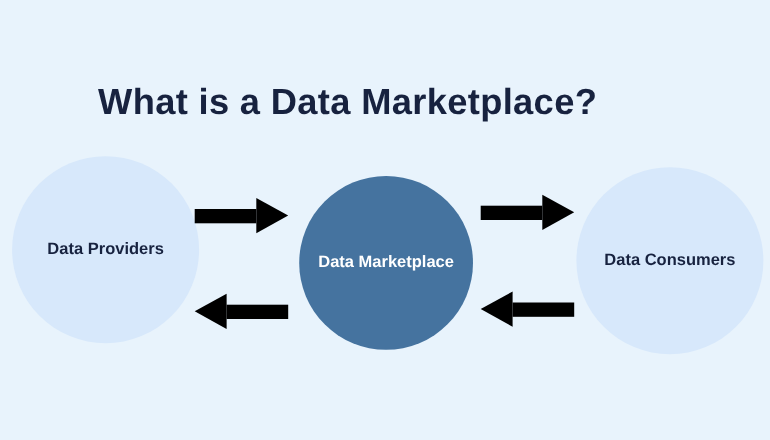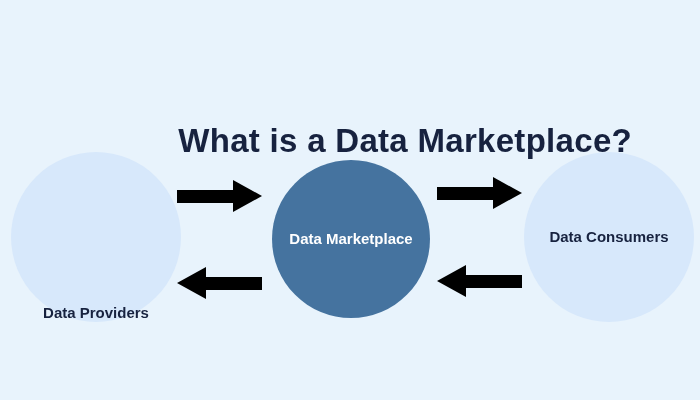--- a/index.html
+++ b/index.html
@@ -21,12 +21,11 @@
       left: 0;
       top: 74px;
       width: 632px;
-      text-align: right;
+      text-align: center;
       font-size: 33px;
       font-weight: bold;
       color: var(--text-dark, #17223f);
       letter-spacing: 0.3px;
-      margin-top: 48px;
     }
     .circle {
       position: absolute;

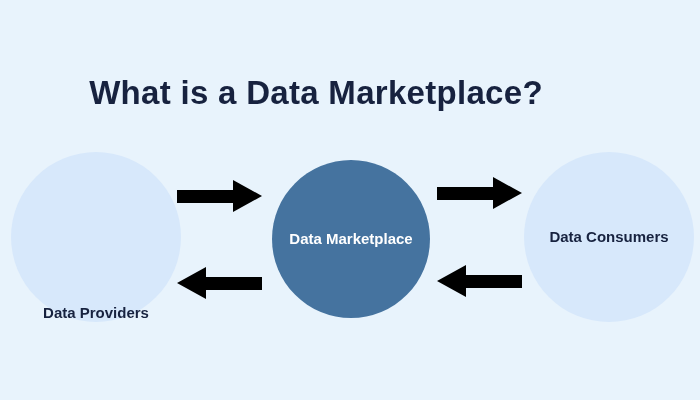--- a/index.html
+++ b/index.html
@@ -46,7 +46,7 @@
       background: var(--dark-circle, #45739f);
       color: var(--text-light, #ffffff);
     }
-    #node-providers   { left: 11px;  top: 152px; width: 170px; height: 170px; align-items: flex-end; }
+    #node-providers   { left: 11px;  top: 142px; width: 170px; height: 170px; }
     #node-marketplace { left: 272px; top: 160px; width: 158px; height: 158px; text-align: center; }
     #node-consumers   { left: 524px; top: 152px; width: 170px; height: 170px; }
 

